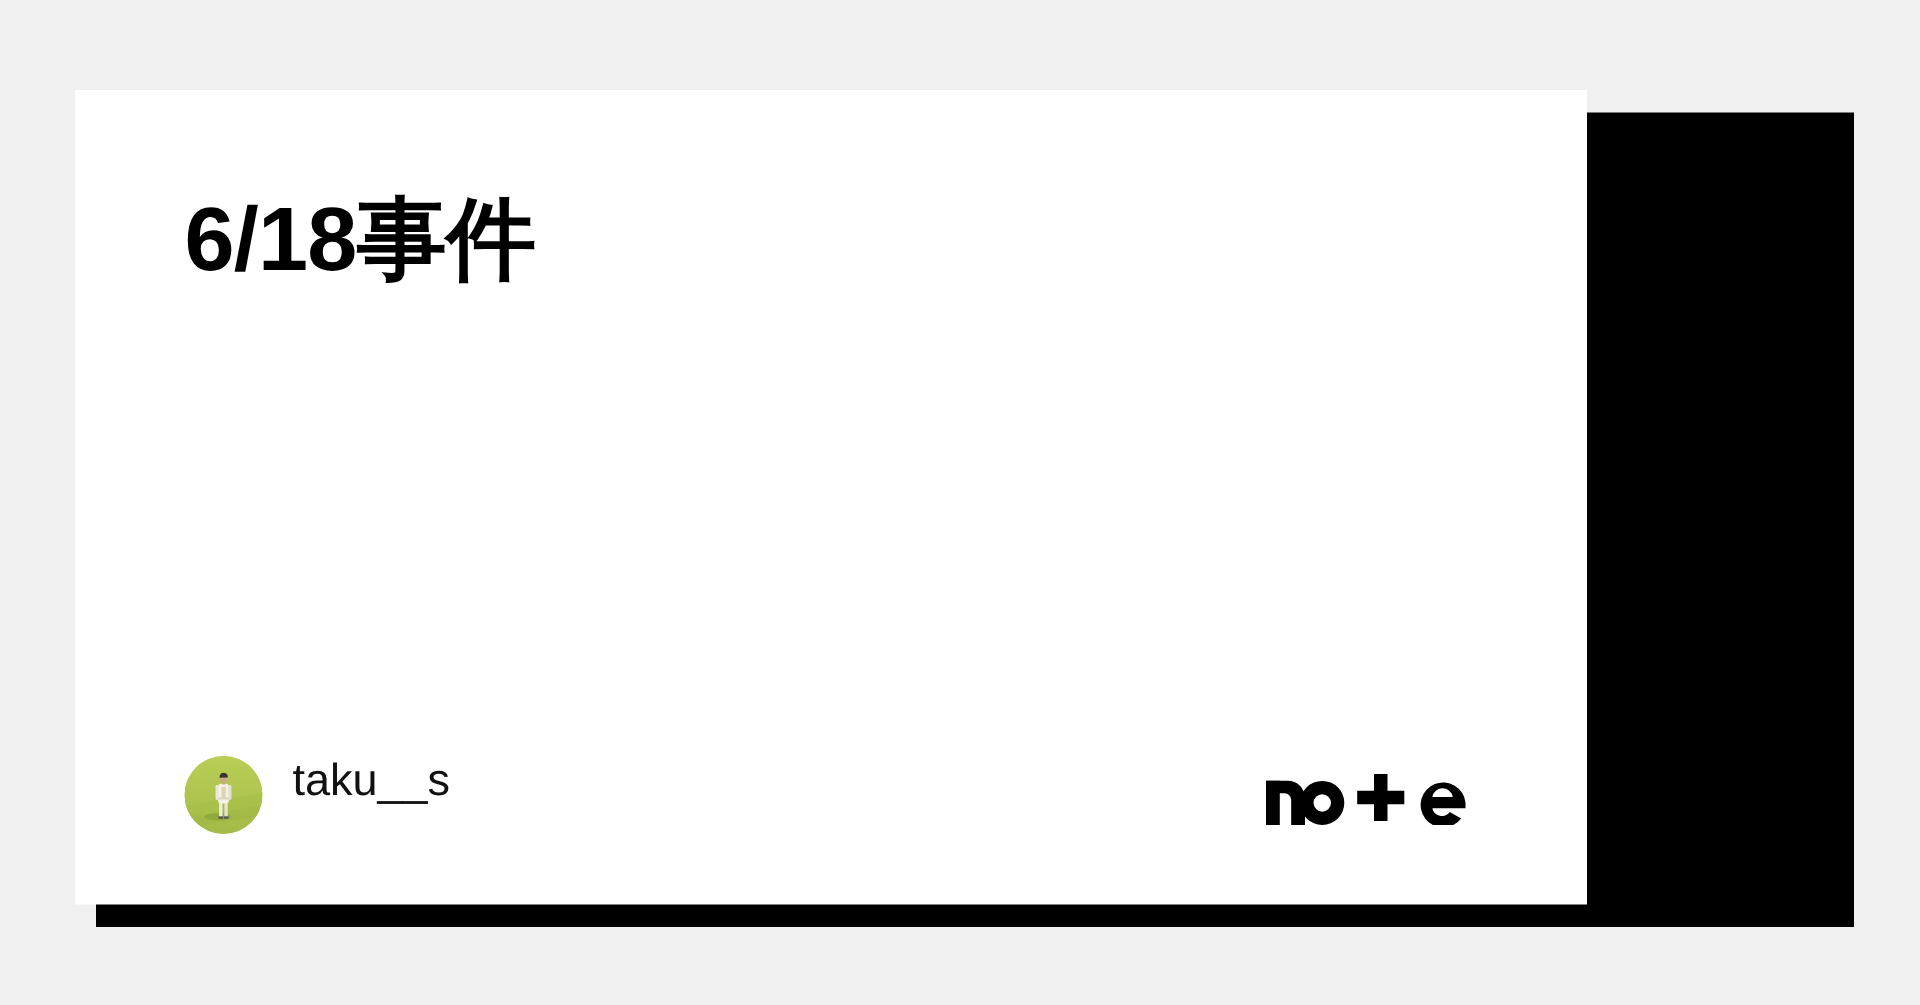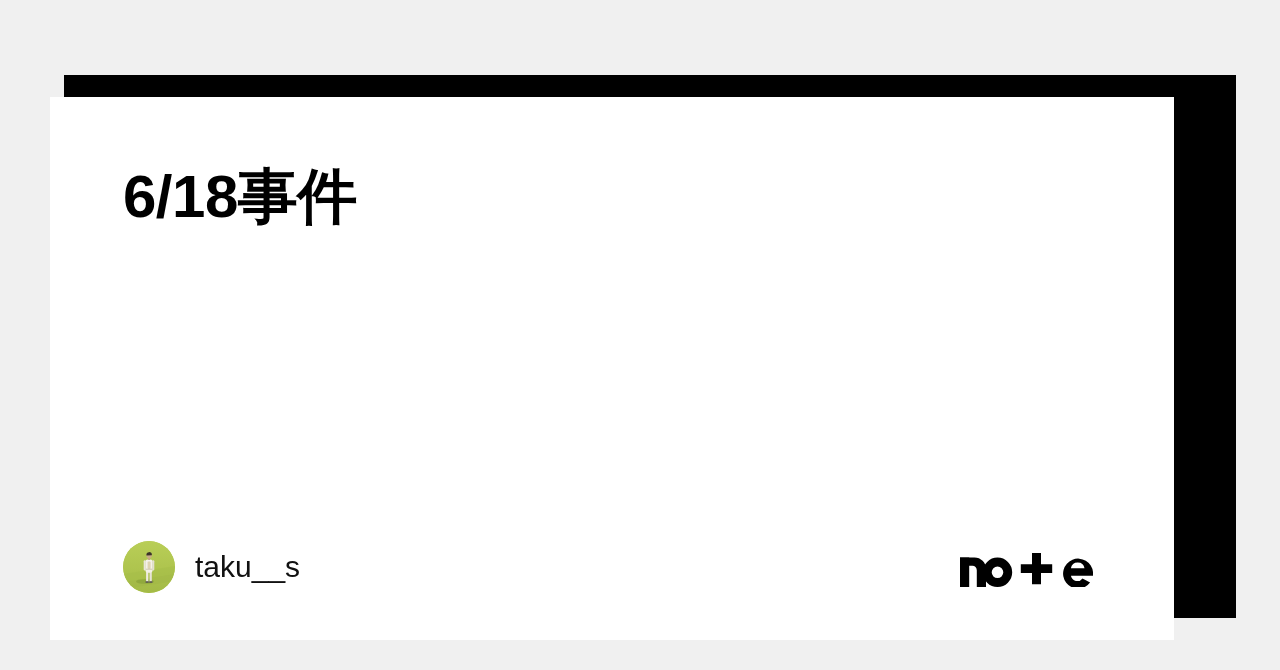--- a/index.html
+++ b/index.html
@@ -35,11 +35,10 @@
     position: absolute;
     left: 50px;
     top: 60px;
-    width: 1124px;
+    width: 1008px;
     height: 543px;
     background: #ffffff;
     box-sizing: border-box;
-    margin-top: 37px;
   }
 
   

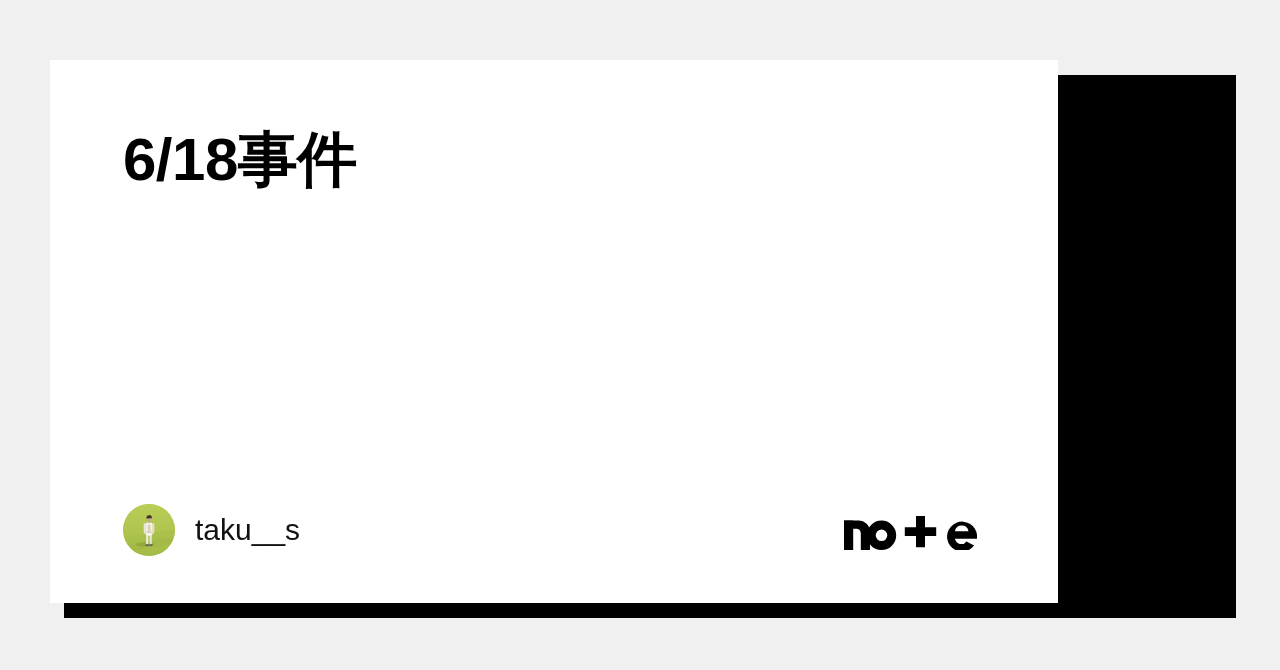--- a/index.html
+++ b/index.html
@@ -71,7 +71,7 @@
 
   .author {
     display: flex;
-    align-items: center;
+    align-items: flex-start;
     gap: 20px;
   }
 

